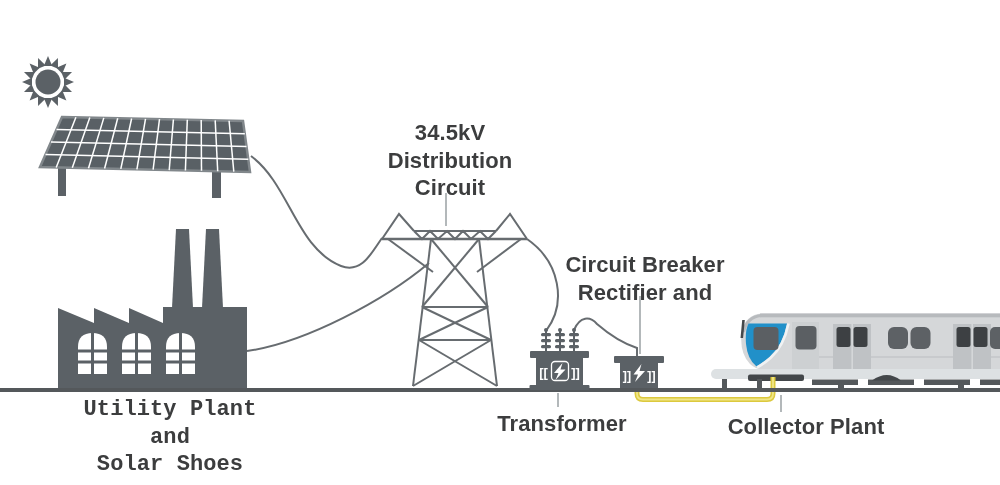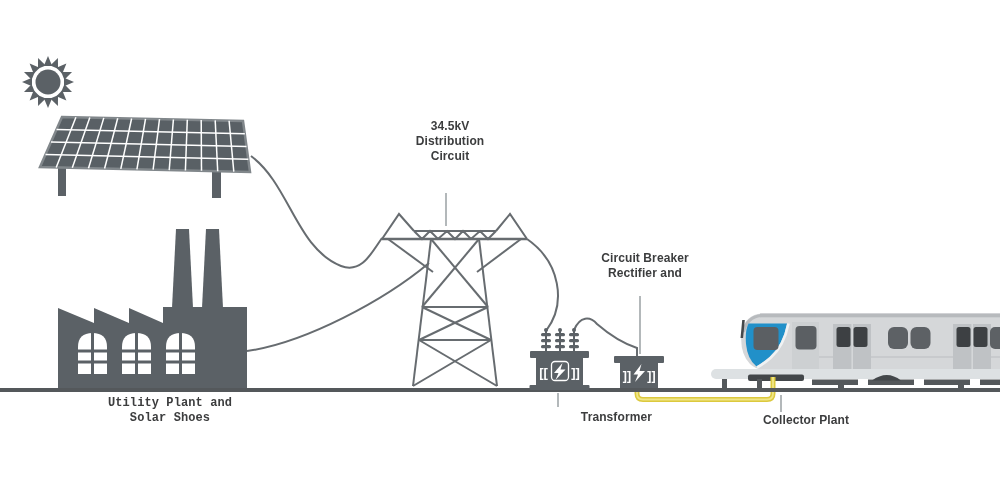--- a/index.html
+++ b/index.html
@@ -10,7 +10,7 @@
   .diagram-svg{position:absolute;left:0;top:0;}
   .label{
     position:absolute;text-align:center;color:#3c3d3e;
-    font-size:12px;font-weight:700;line-height:1.26;letter-spacing:.1px;
+    font-size:22px;font-weight:700;line-height:1.26;letter-spacing:.1px;
   }
   .svg-mark{font-family:"Liberation Sans",sans-serif;font-weight:700;fill:#ffffff;}
 </style>

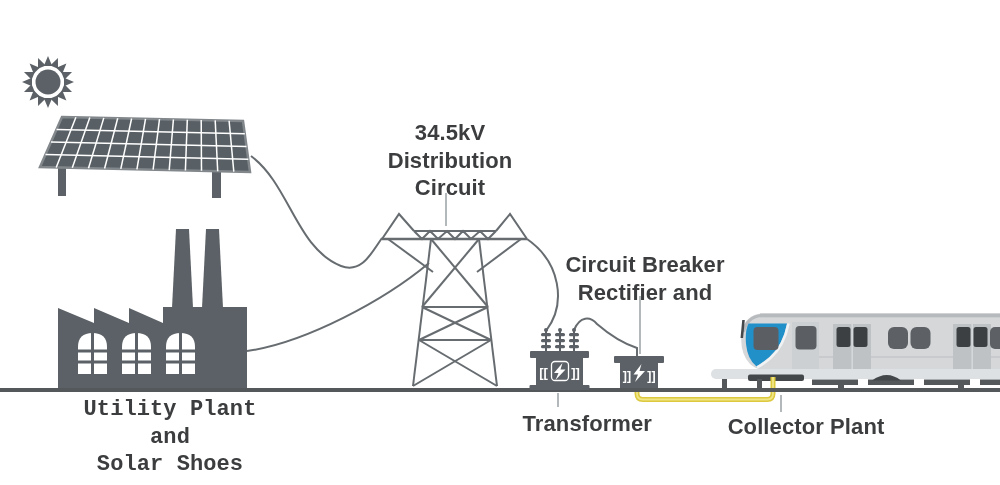--- a/index.html
+++ b/index.html
@@ -220,7 +220,7 @@
     <div>Circuit Breaker</div>
     <div>Rectifier and</div>
   </div>
-  <div class="label" style="left:472px;top:410px;width:180px;text-align:right;">
+  <div class="label" style="left:472px;top:410px;width:180px;">
     <div>Transformer</div>
   </div>
   <div class="label" style="left:70px;top:396px;width:200px;font-family:Liberation Mono, monospace;">

